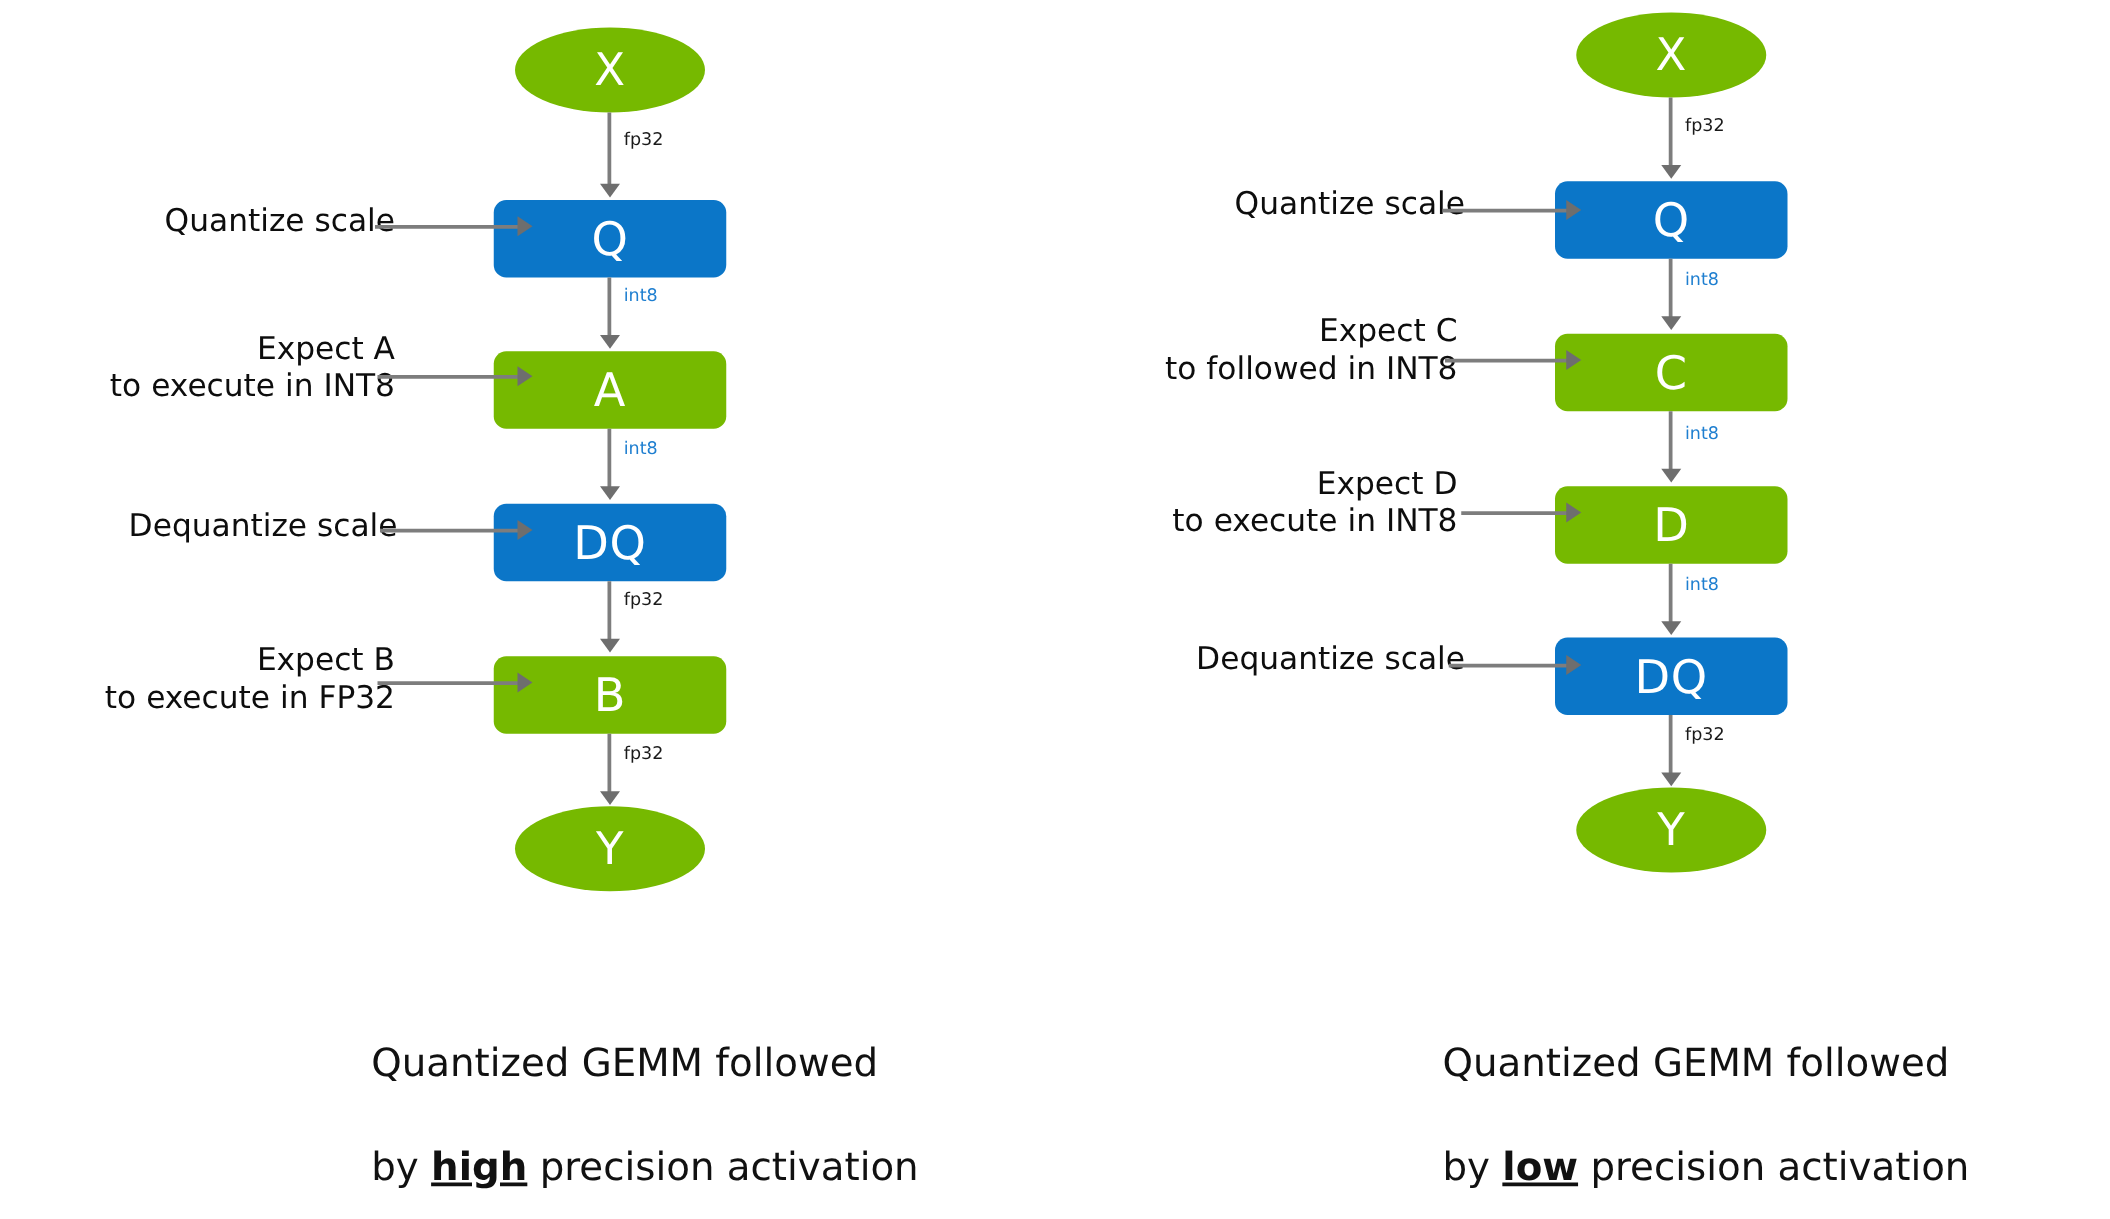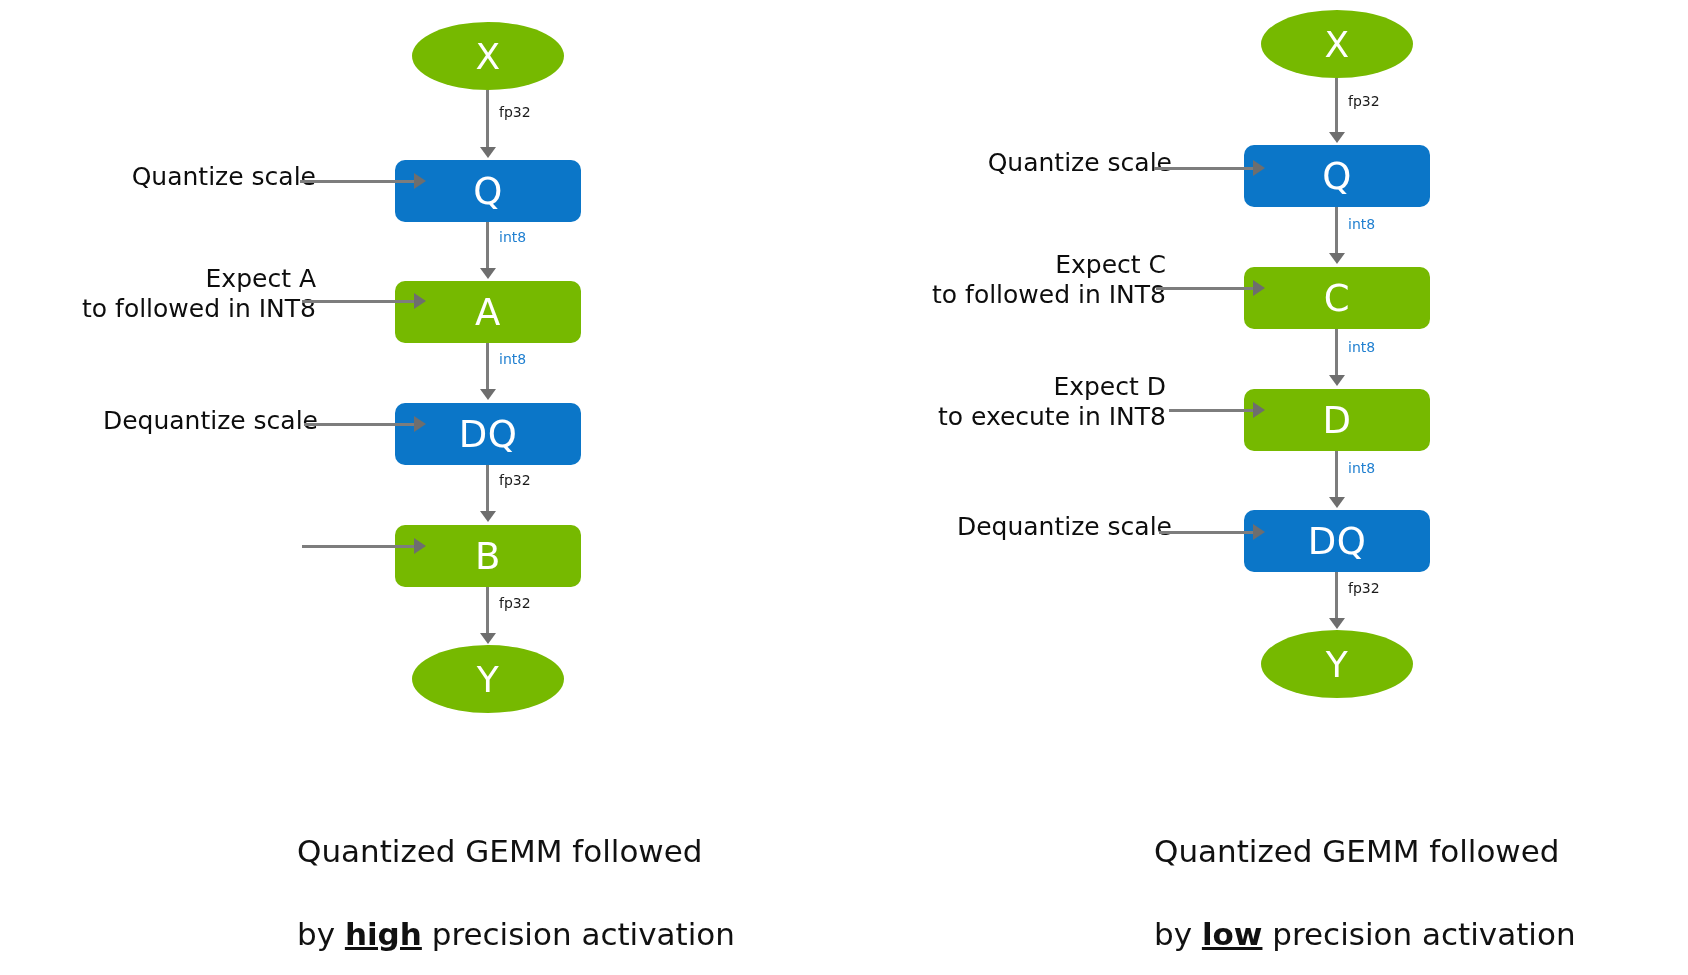--- a/index.html
+++ b/index.html
@@ -184,7 +184,7 @@
     <div class="harrow" style="left:414px;top:173px;"></div>
 
     <div class="side-note" style="left:16px;top:264px;width:300px;">Expect A
-to followed in INT8</div>
+to execute in INT8</div>
     <div class="hline" style="left:302px;top:300px;width:113px;"></div>
     <div class="harrow" style="left:414px;top:293px;"></div>
 

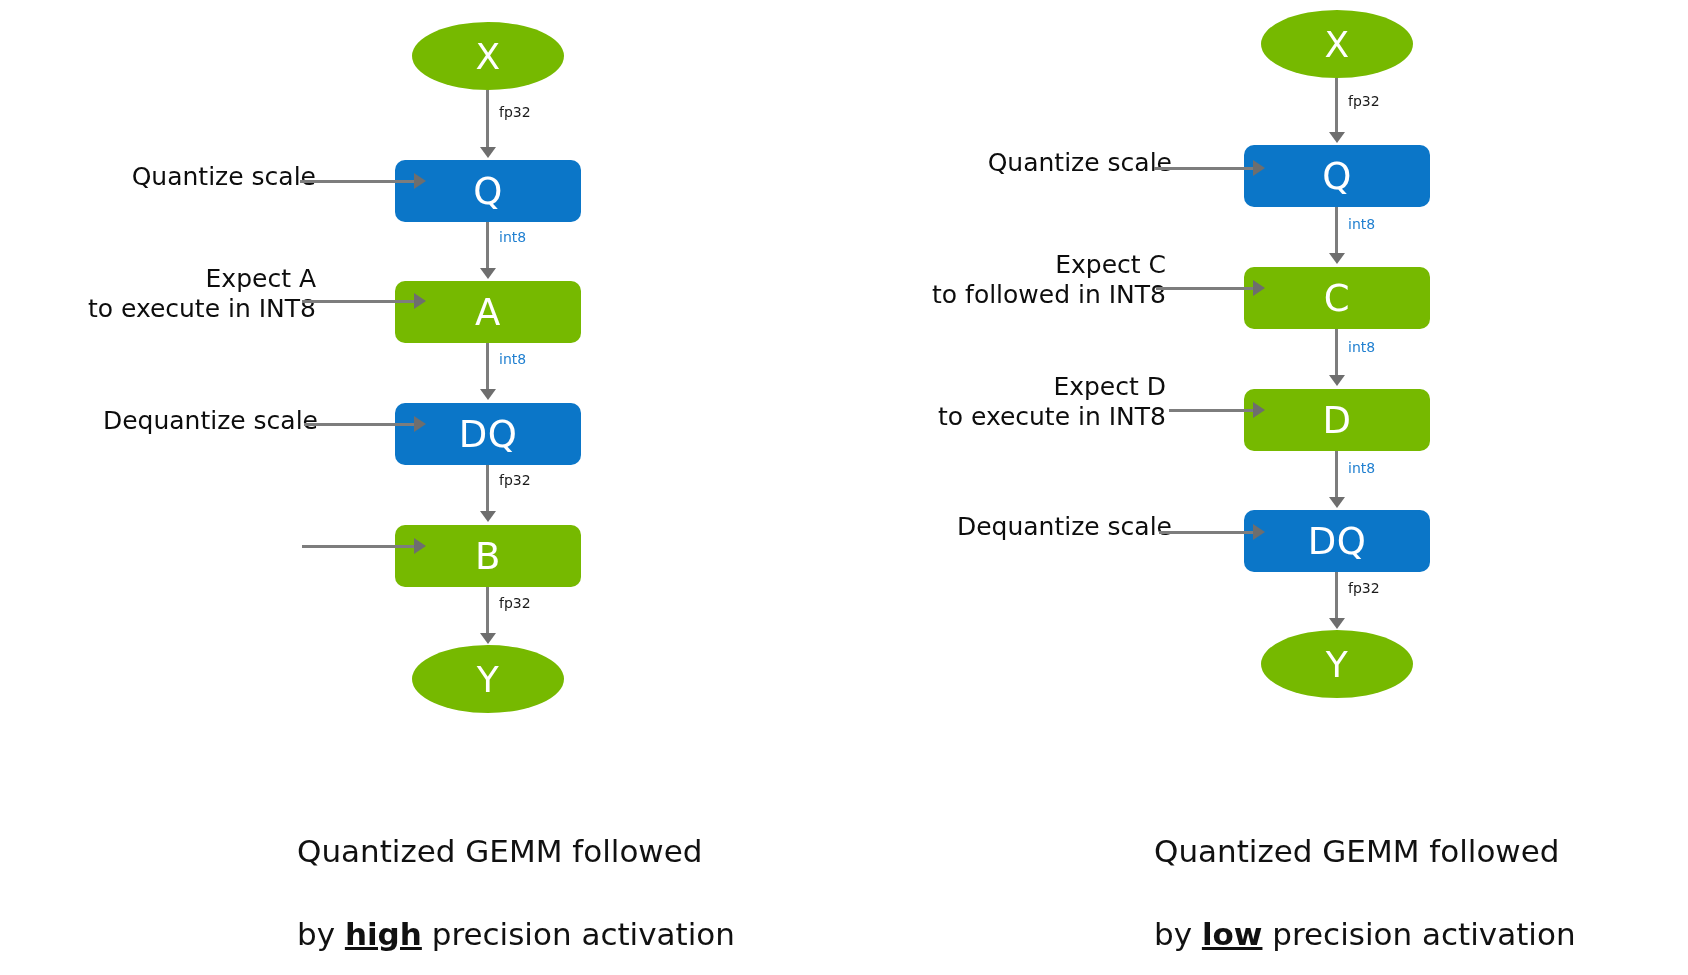--- a/index.html
+++ b/index.html
@@ -192,6 +192,8 @@
     <div class="hline" style="left:304px;top:423px;width:111px;"></div>
     <div class="harrow" style="left:414px;top:416px;"></div>
 
+    <div class="side-note" style="left:16px;top:513px;width:300px;">Expect B
+to execute in FP32</div>
     <div class="hline" style="left:302px;top:545px;width:113px;"></div>
     <div class="harrow" style="left:414px;top:538px;"></div>
 

